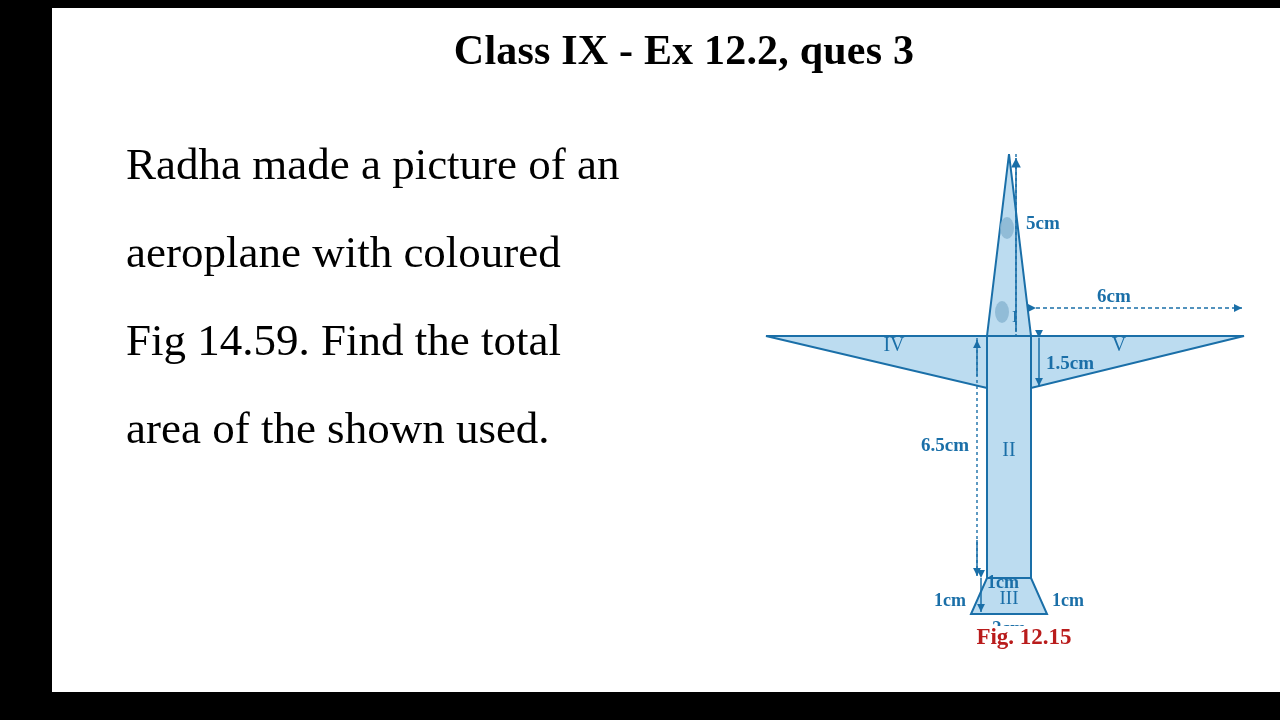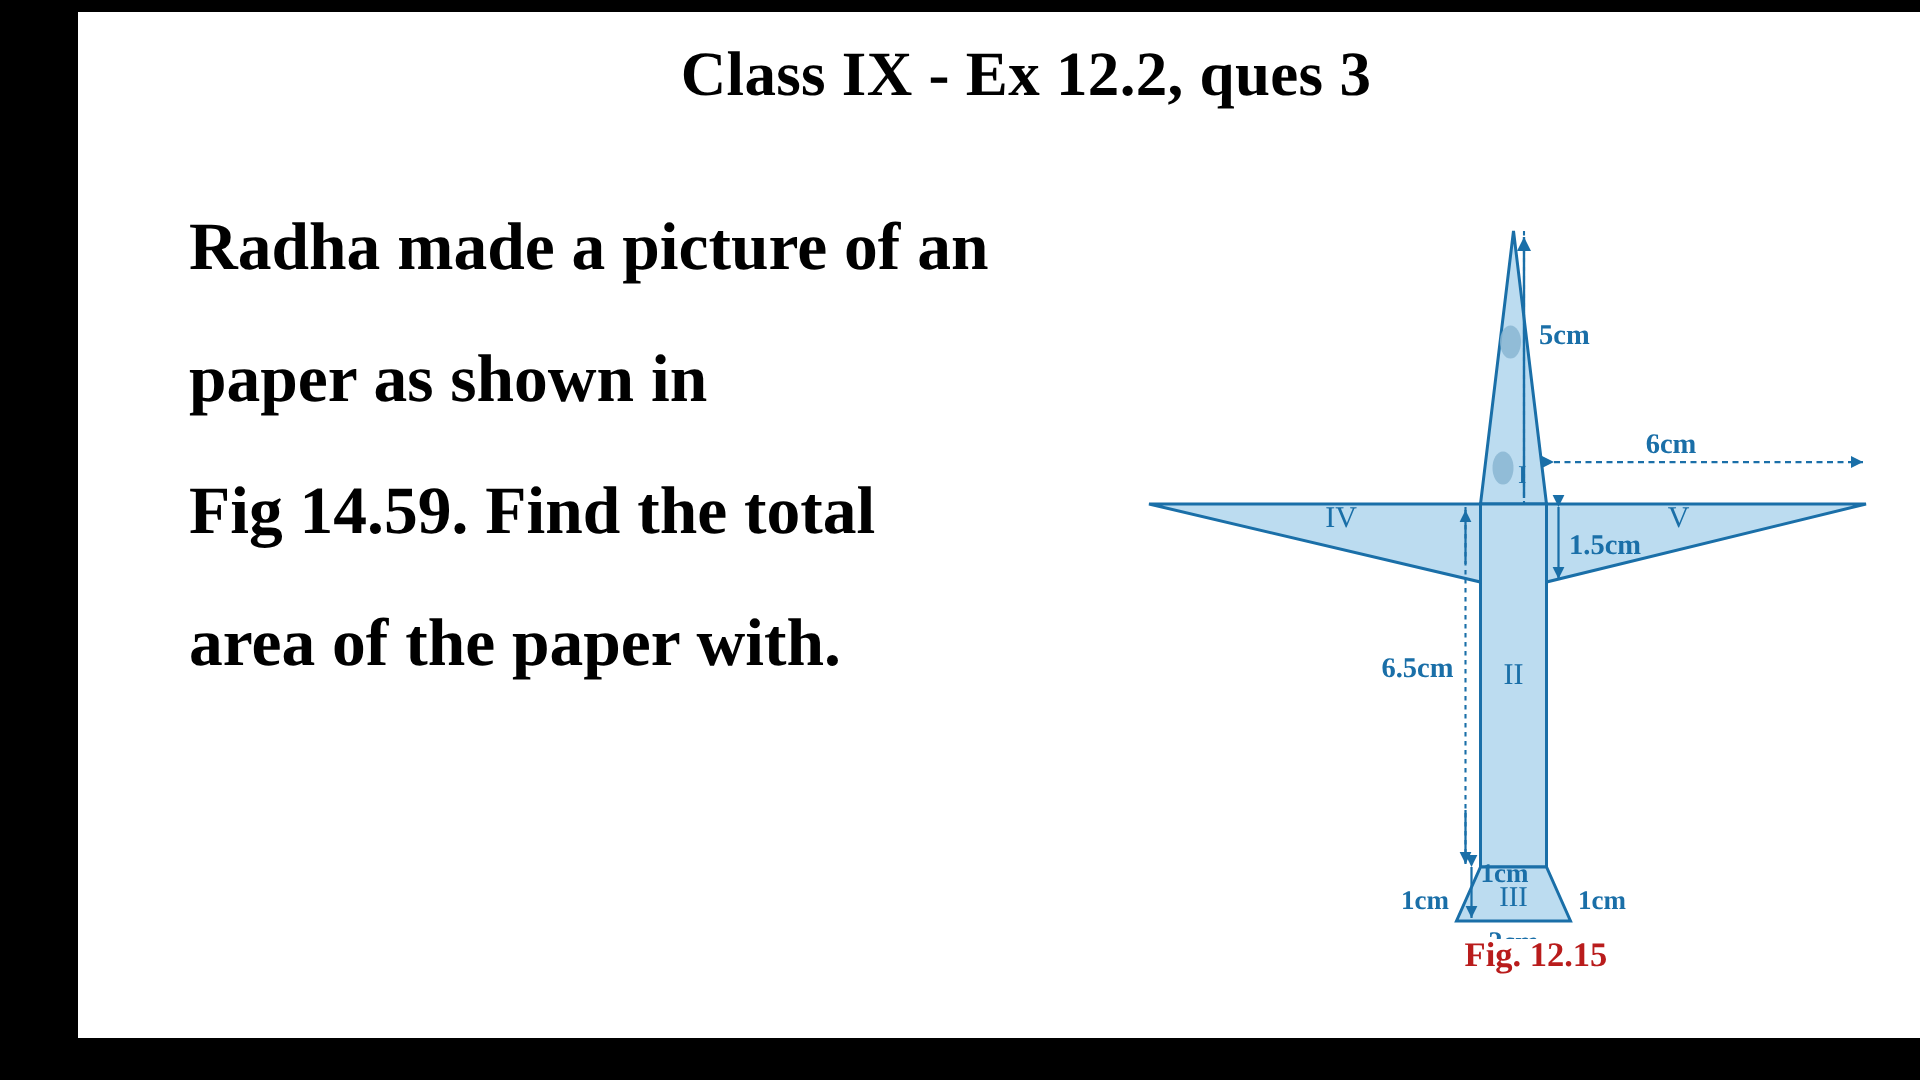--- a/index.html
+++ b/index.html
@@ -59,7 +59,7 @@
     top: 112px;
     width: 660px;
     font-family: "Liberation Serif", serif;
-    font-weight: bold;
+    font-weight: normal;
     font-size: 45px;
     line-height: 88px;
     color: #000000;

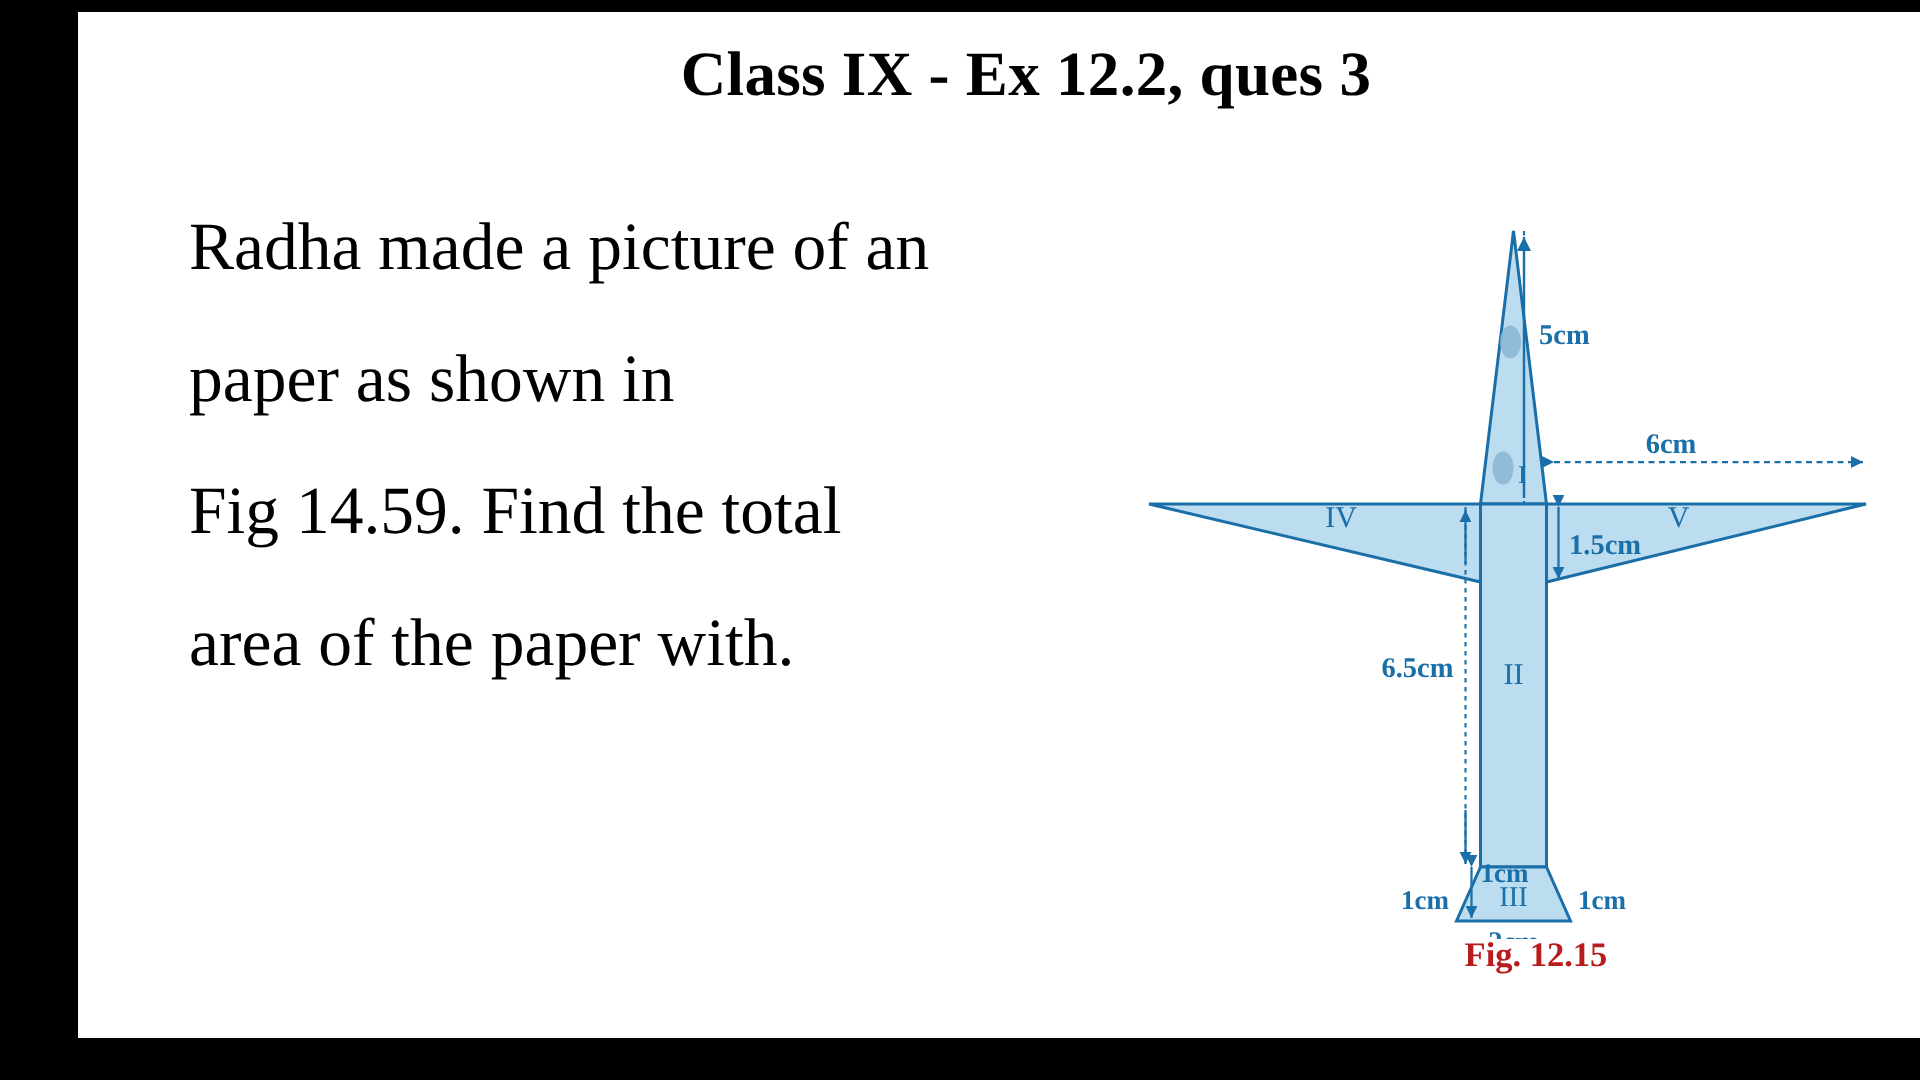--- a/index.html
+++ b/index.html
@@ -105,6 +105,7 @@
 
     <div id="body-text">
       <span class="line">Radha made a picture of an</span>
+      <span class="line">aeroplane with coloured</span>
       <span class="line">paper as shown in</span>
       <span class="line">Fig 14.59. Find the total</span>
       <span class="line">area of the paper with.</span>

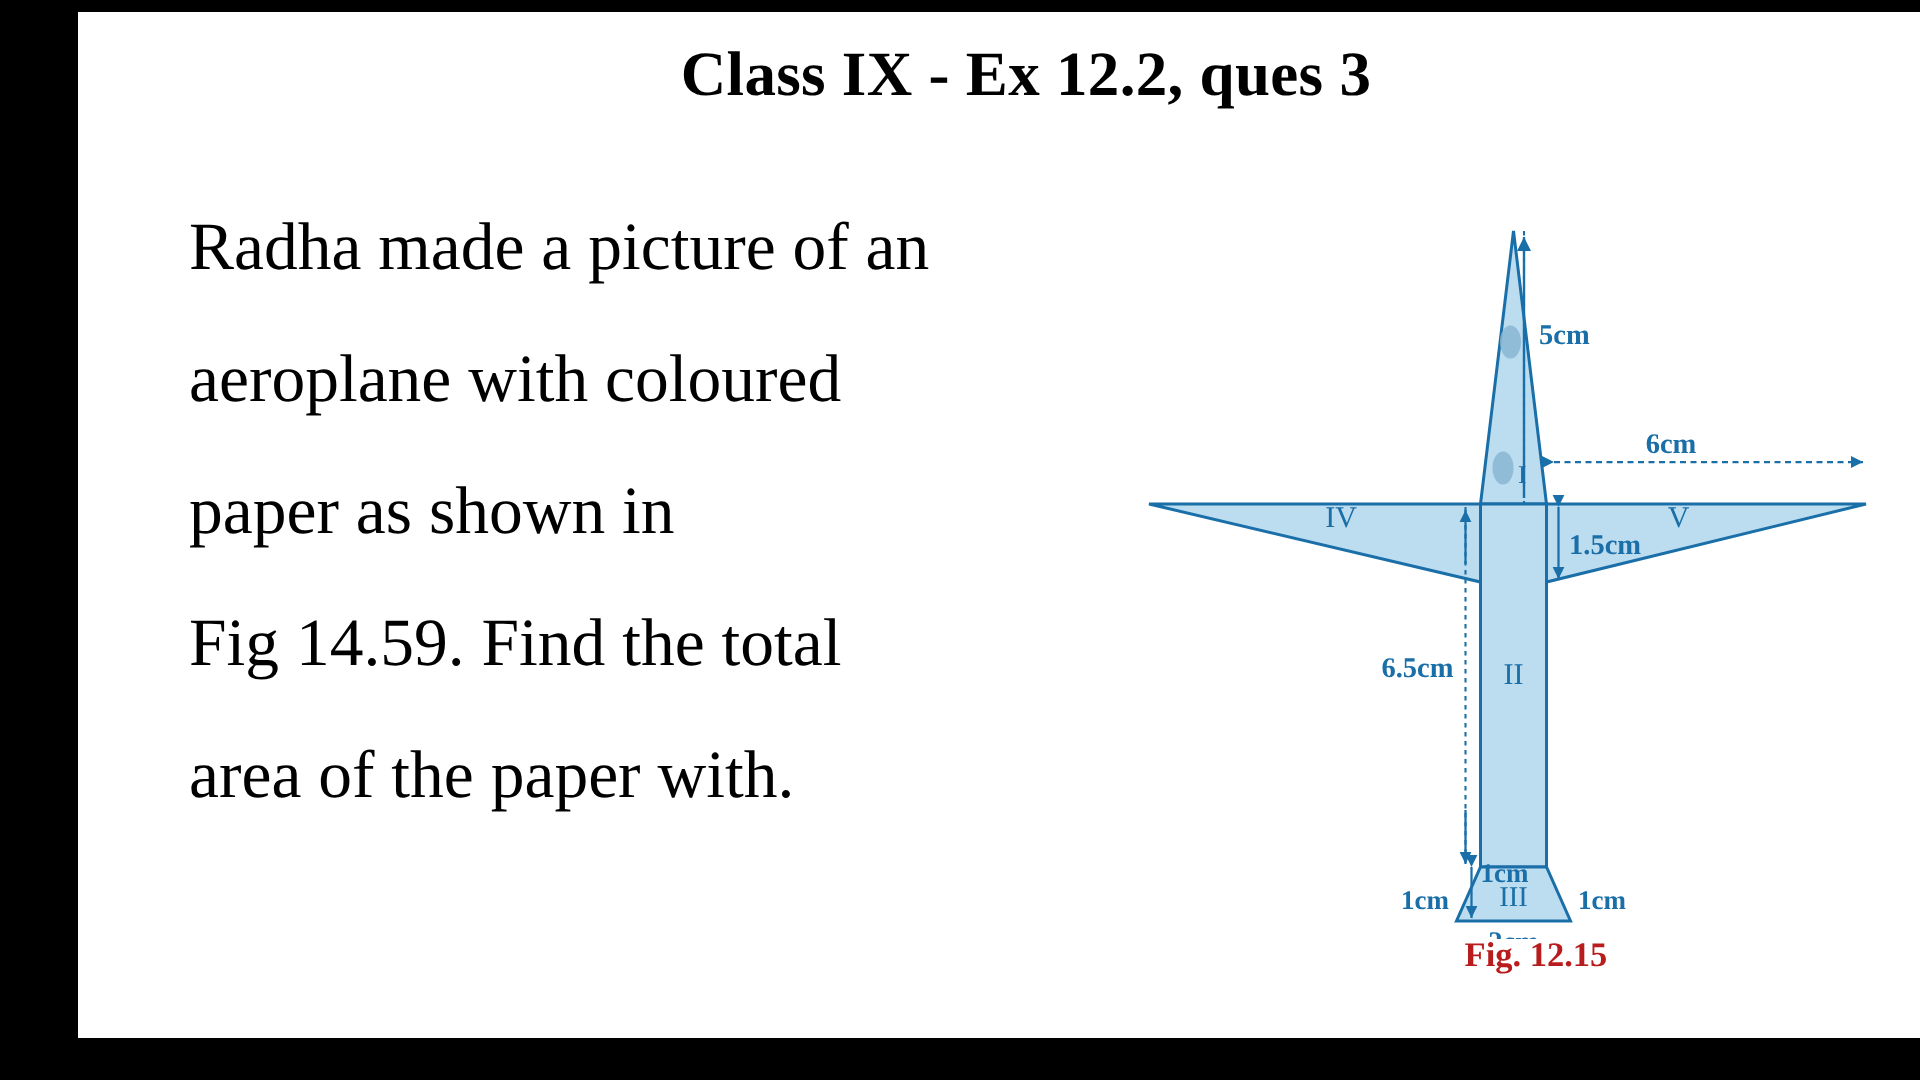--- a/index.html
+++ b/index.html
@@ -106,7 +106,6 @@
     <div id="body-text">
       <span class="line">Radha made a picture of an</span>
       <span class="line">aeroplane with coloured</span>
-      <span class="line">paper as shown in</span>
       <span class="line">Fig 14.59. Find the total</span>
       <span class="line">area of the paper with.</span>
     </div>

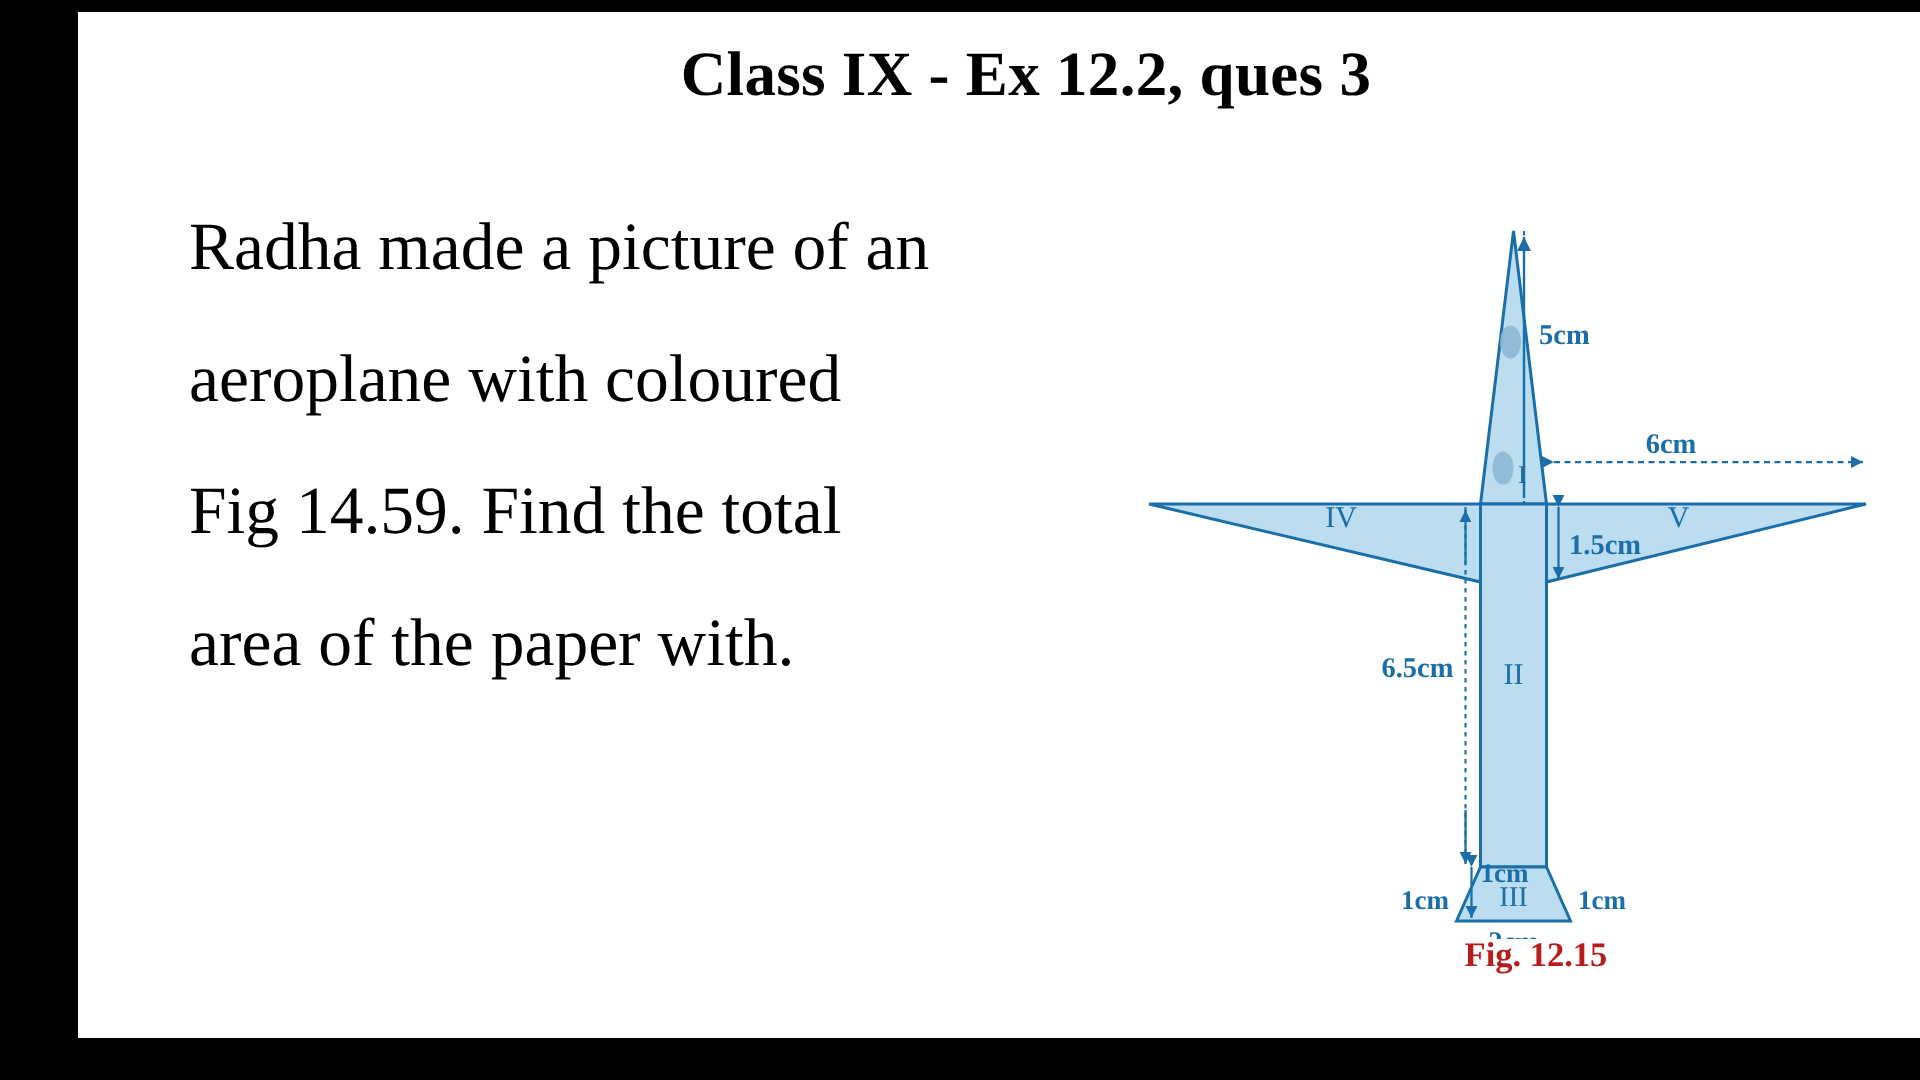--- a/index.html
+++ b/index.html
@@ -107,7 +107,7 @@
       <span class="line">Radha made a picture of an</span>
       <span class="line">aeroplane with coloured</span>
       <span class="line">Fig 14.59. Find the total</span>
-      <span class="line">area of the paper with.</span>
+      <span class="line">area of the shown used.</span>
     </div>
 
     <div id="figure">

